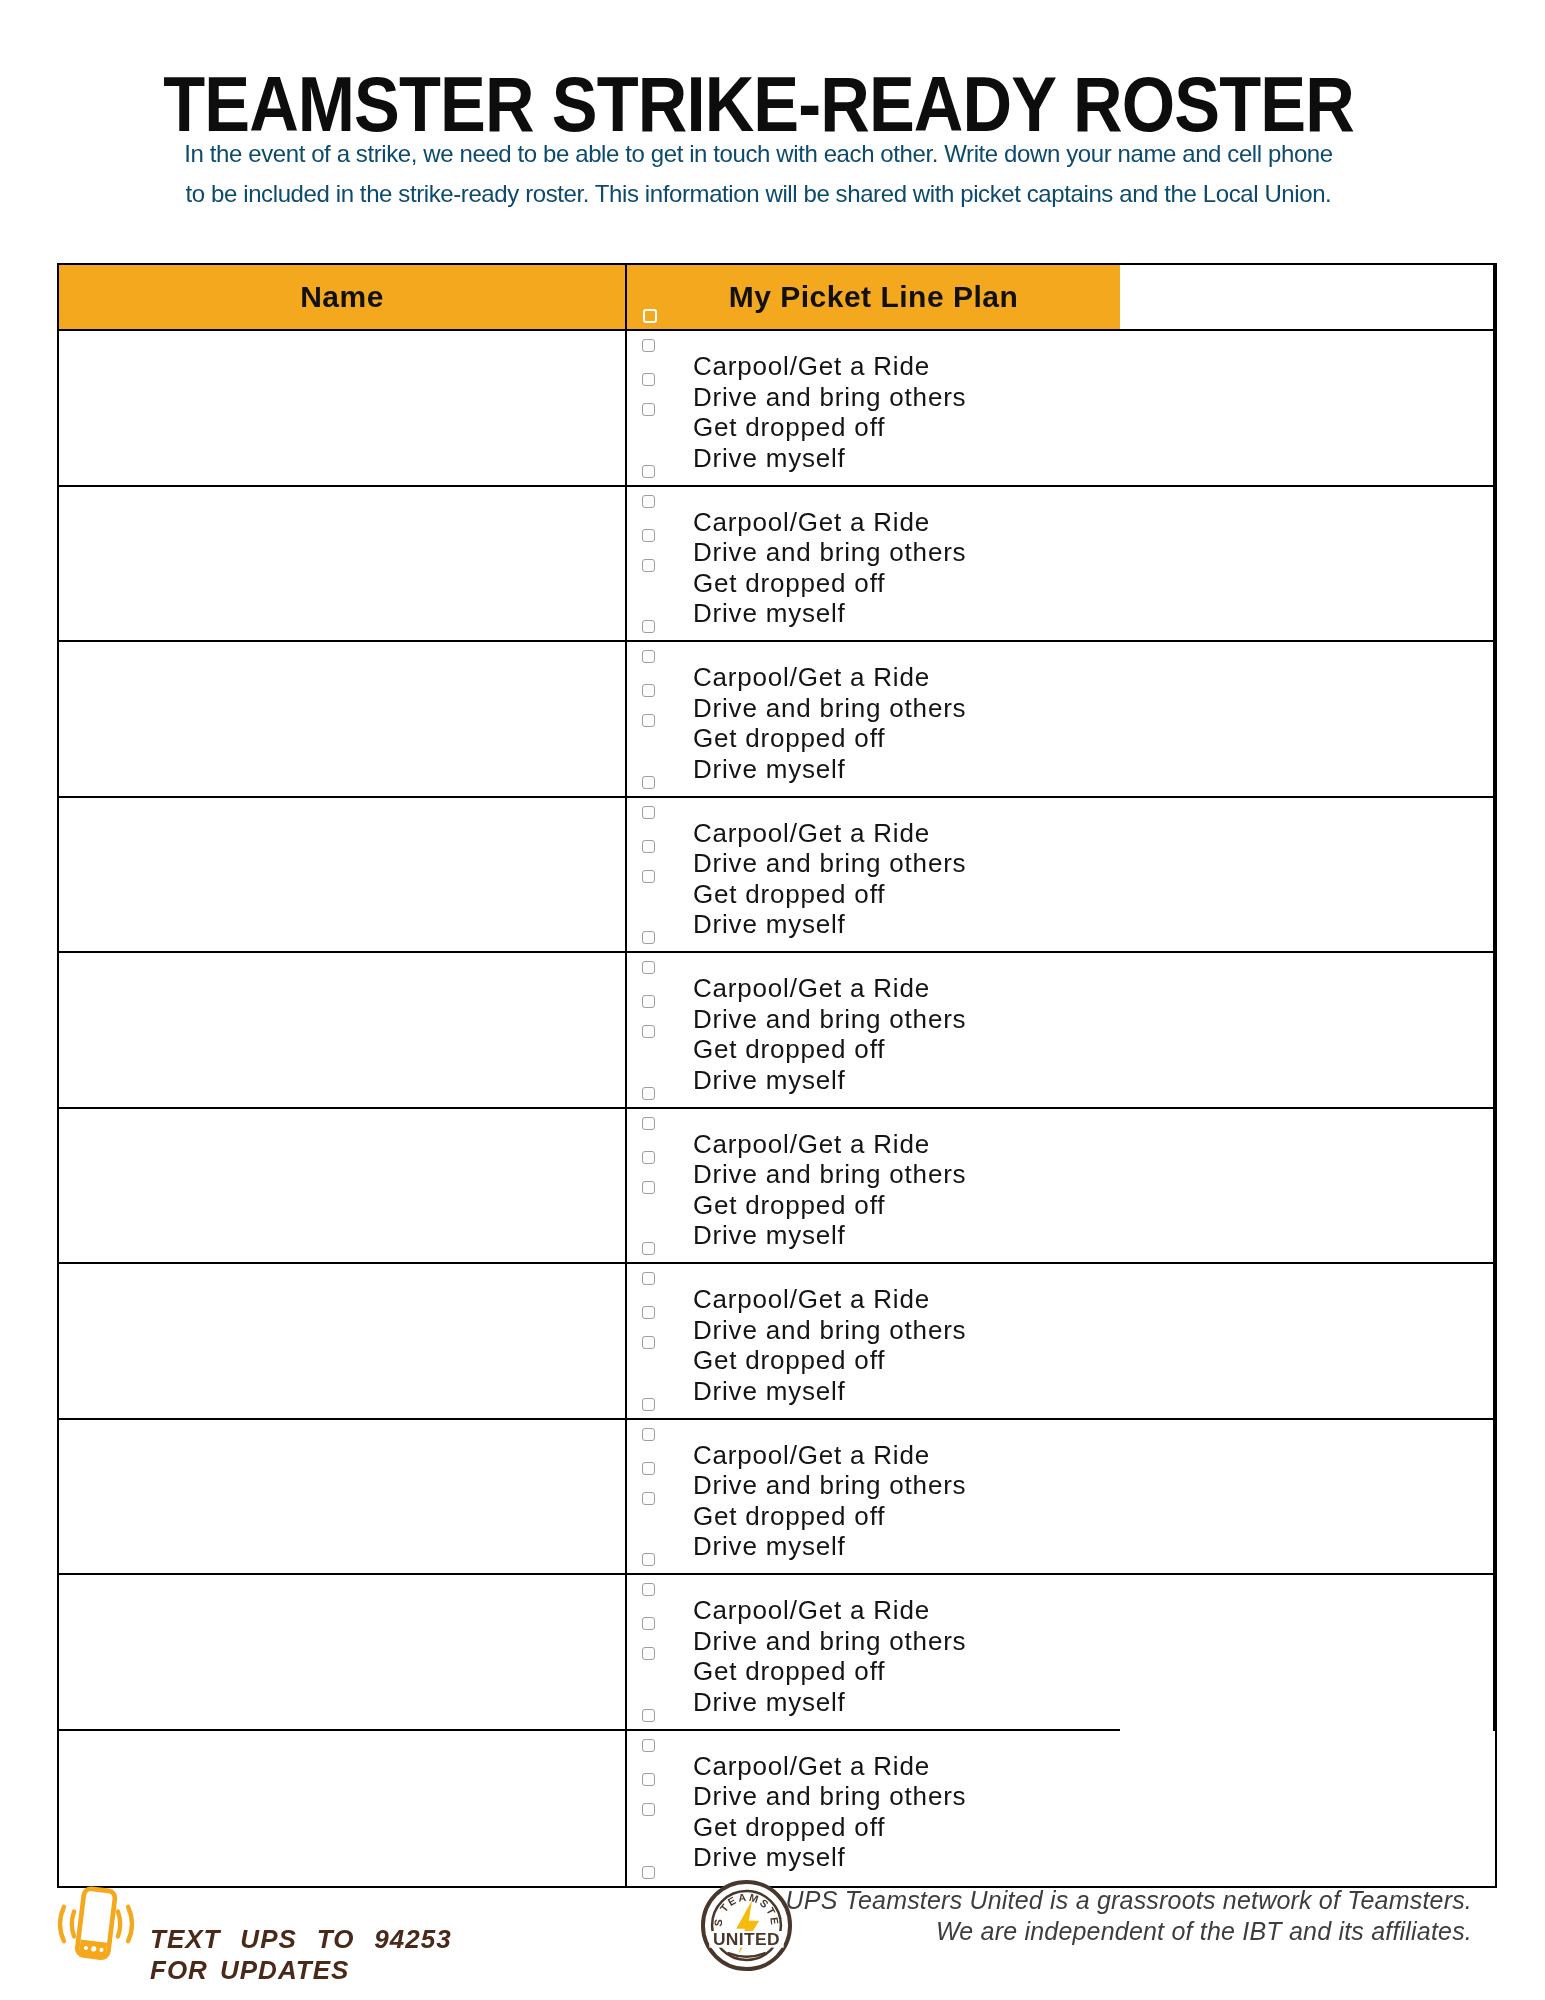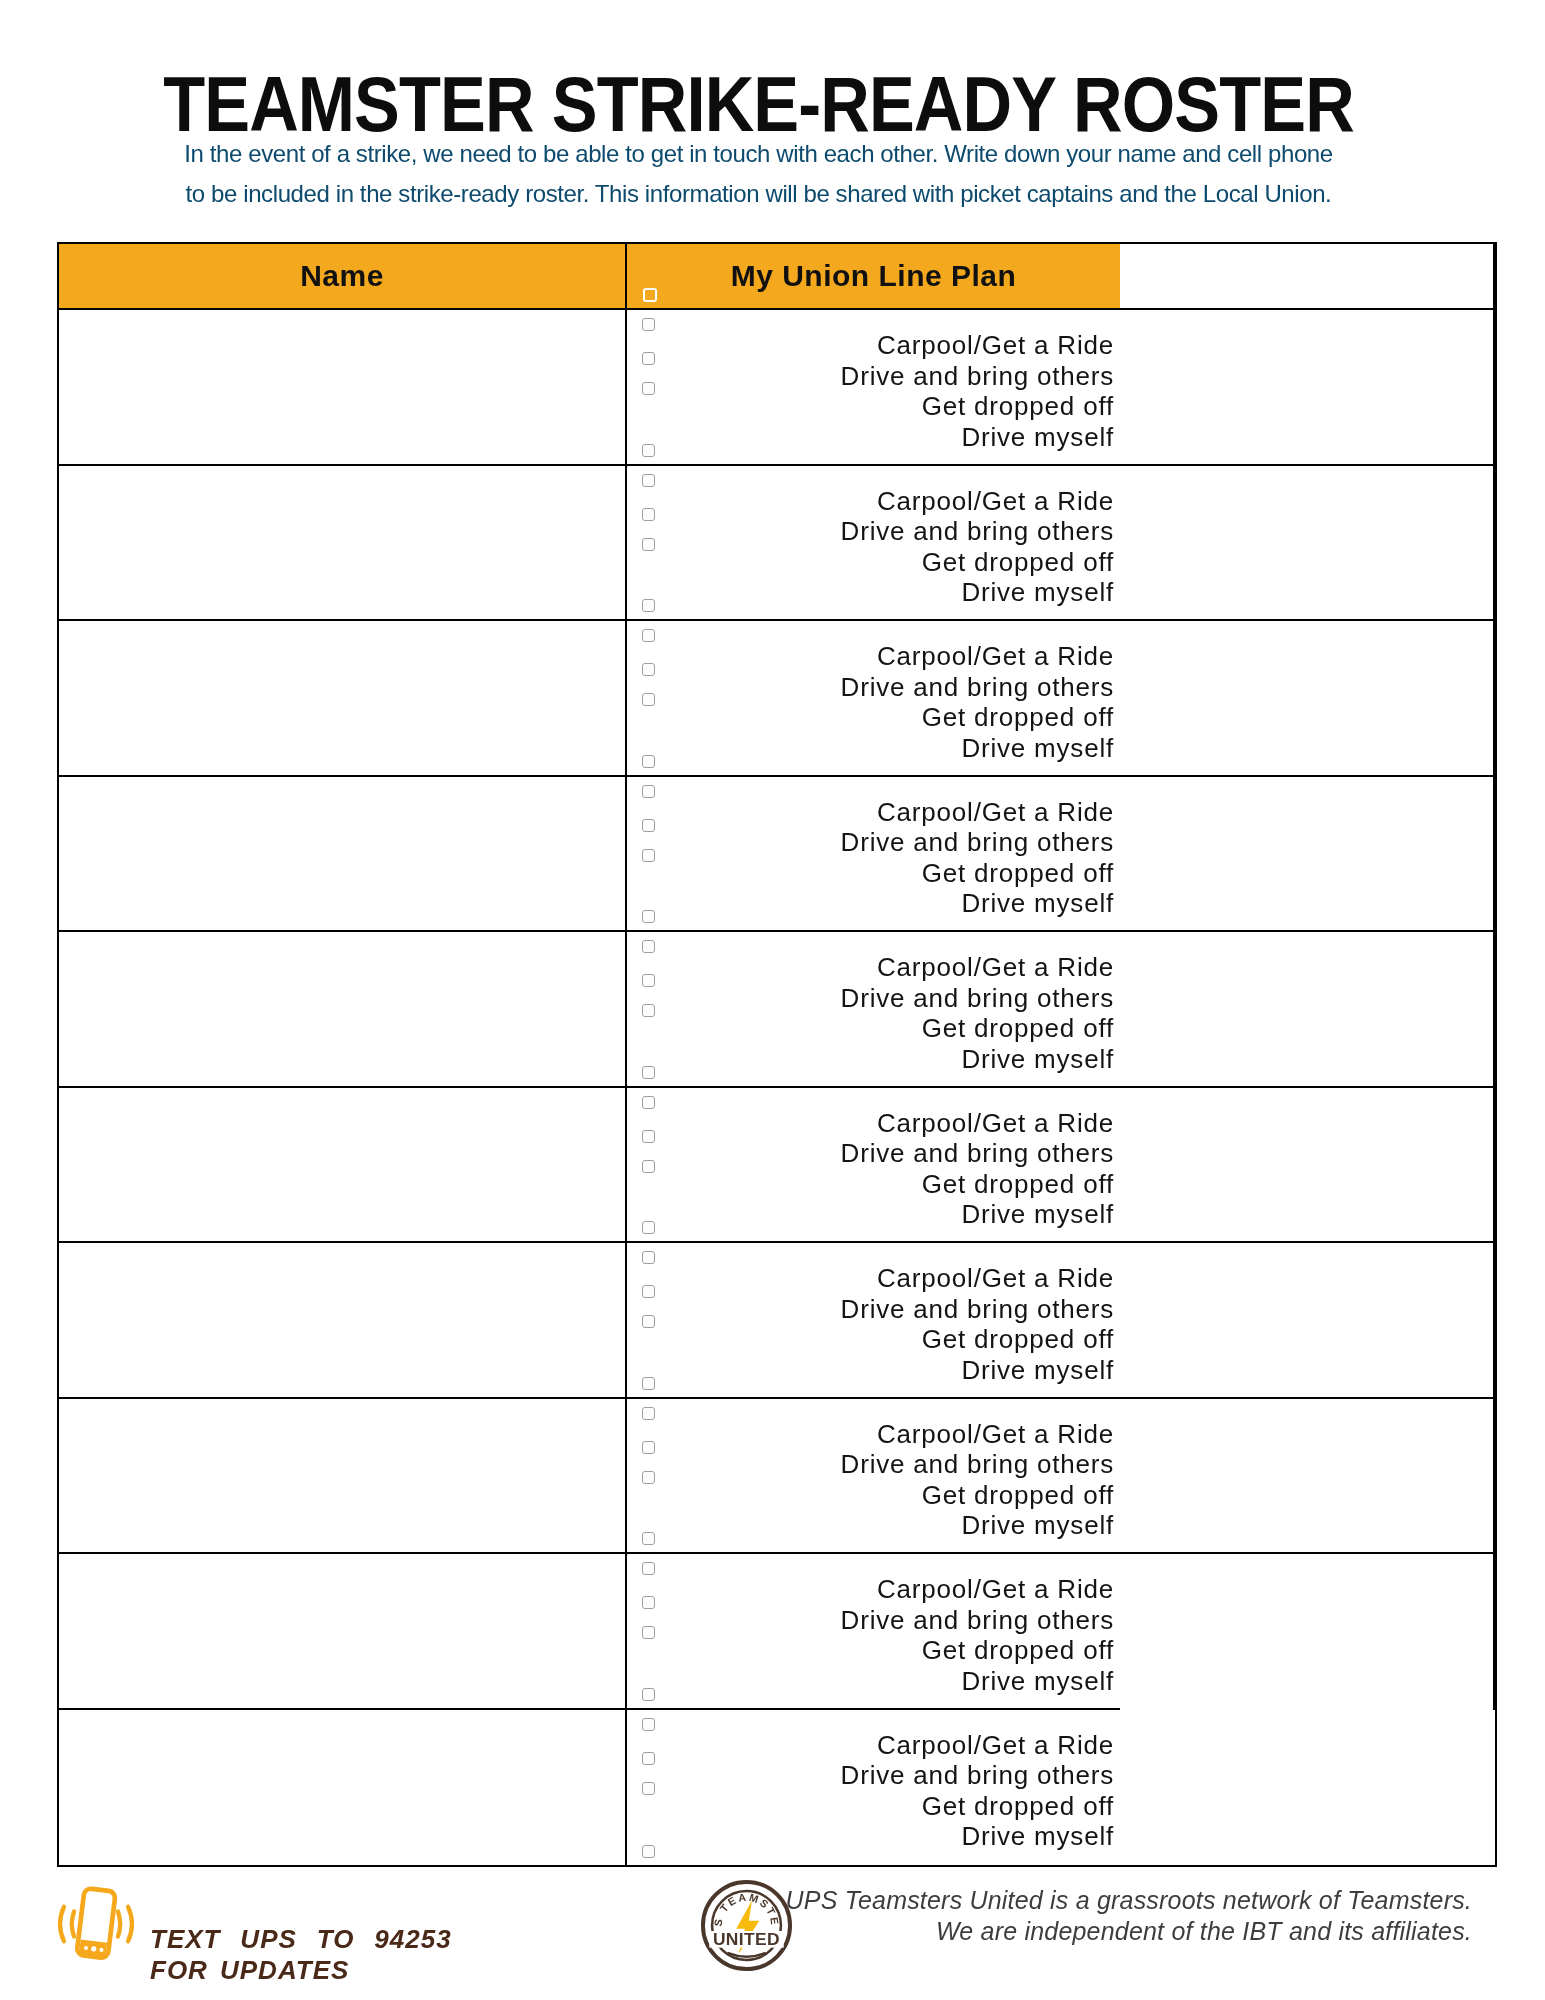--- a/index.html
+++ b/index.html
@@ -24,10 +24,10 @@
     font-size:24px;line-height:40px;letter-spacing:-0.4px;color:#0c4a6e;white-space:nowrap;}
 
   
-  .roster-table{position:absolute;left:57px;top:242px;width:1440px;
+  .roster-table{position:absolute;left:57px;top:263px;width:1440px;
     display:grid;grid-template-columns:568px 493px 1fr;
     grid-template-rows:66px repeat(10,155.5px);
-    border:2.5px solid var(--border_black);text-align:right;}
+    border:2.5px solid var(--border_black);}
   .cell{border-right:2px solid var(--border_black);border-bottom:2px solid var(--border_black);
     position:relative;background:#fff;}
   .cell.col3{border-right:none;}

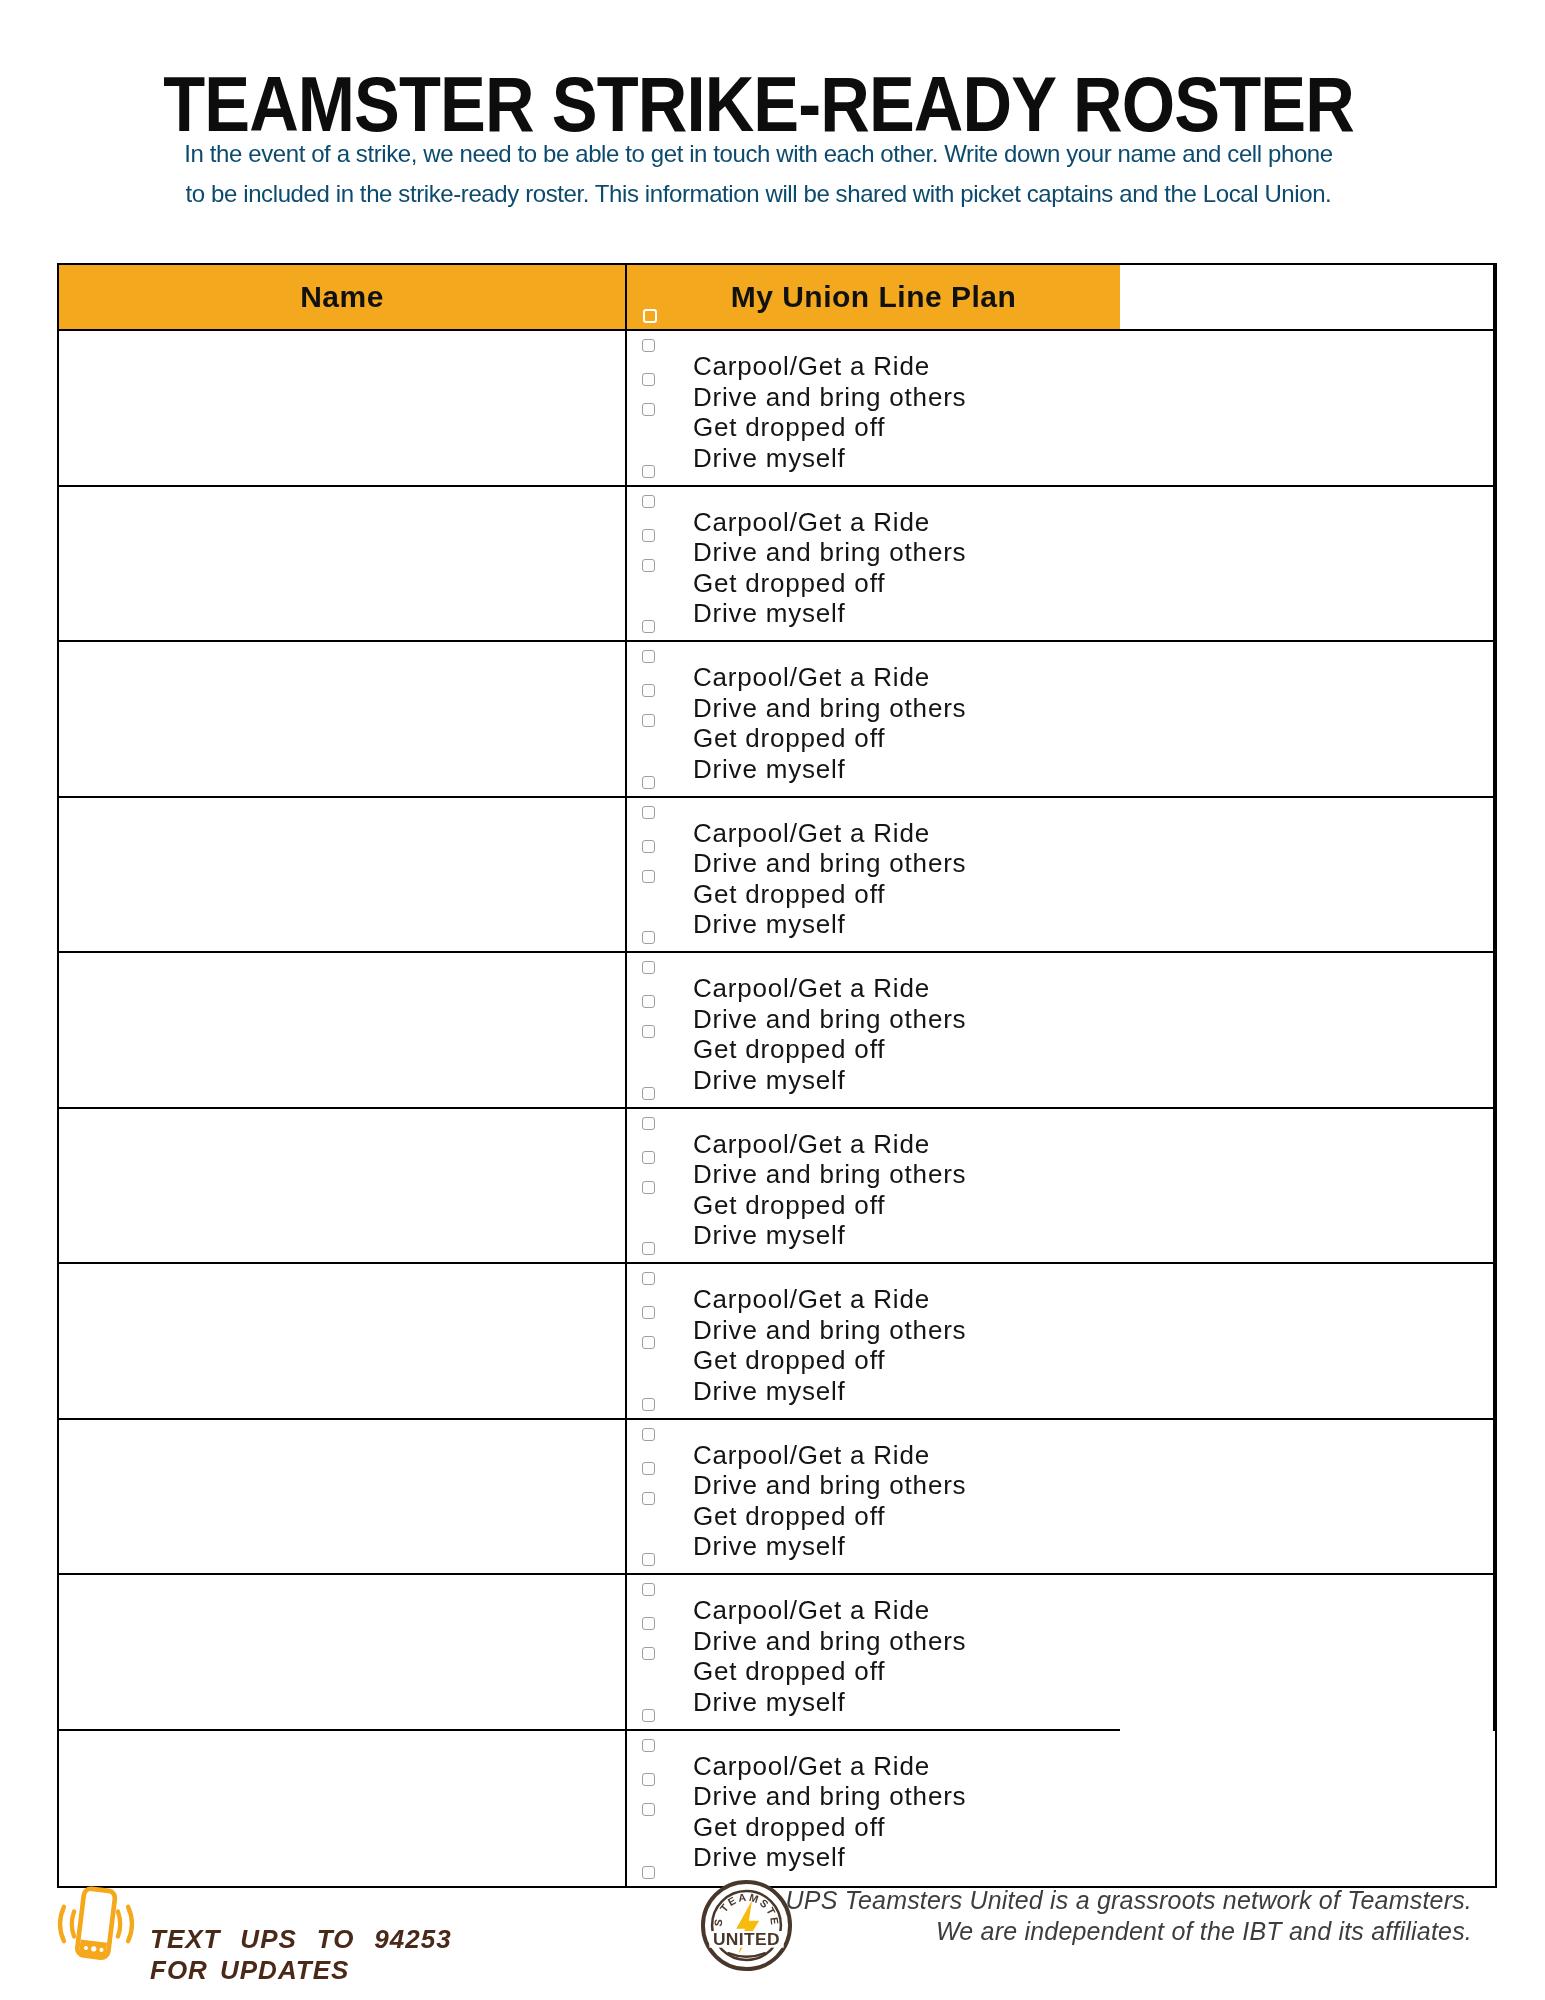--- a/index.html
+++ b/index.html
@@ -69,7 +69,7 @@
     <div class="cell head">Name</div>
     <div class="cell head col3">
       <span class="cb-header"></span>
-      <span>My Union Line Plan</span>
+      <span>My Picket Line Plan</span>
     </div>
 
     <div class="cell"></div>

